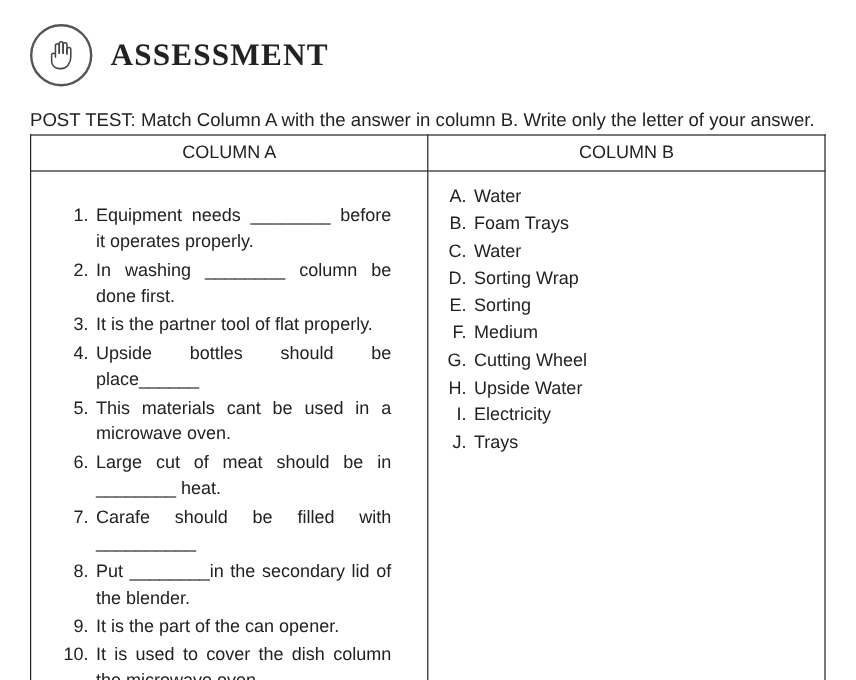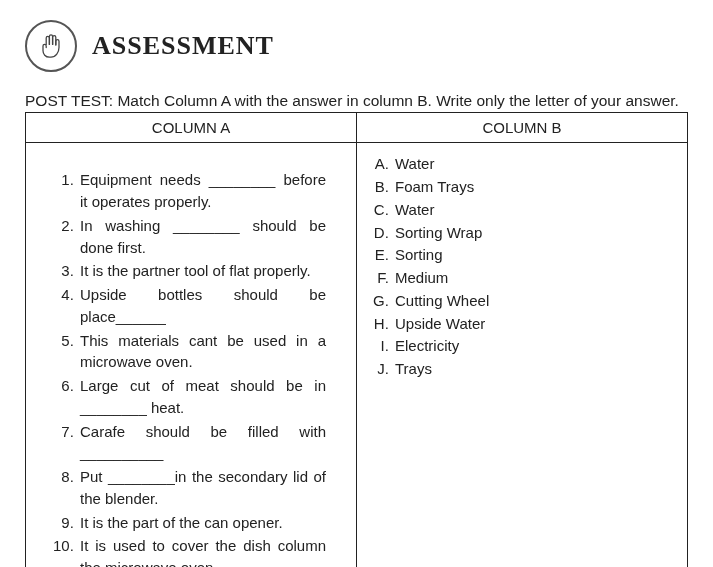--- a/index.html
+++ b/index.html
@@ -119,7 +119,7 @@
       <td>
         <ol class="items-a">
           <li>Equipment needs ________ before it operates properly.</li>
-          <li>In washing ________ should be done first.</li>
+          <li>In washing ________ column be done first.</li>
           <li>It is the partner tool of flat properly.</li>
           <li>Upside bottles should be place______</li>
           <li>This materials cant be used in a microwave oven.</li>

